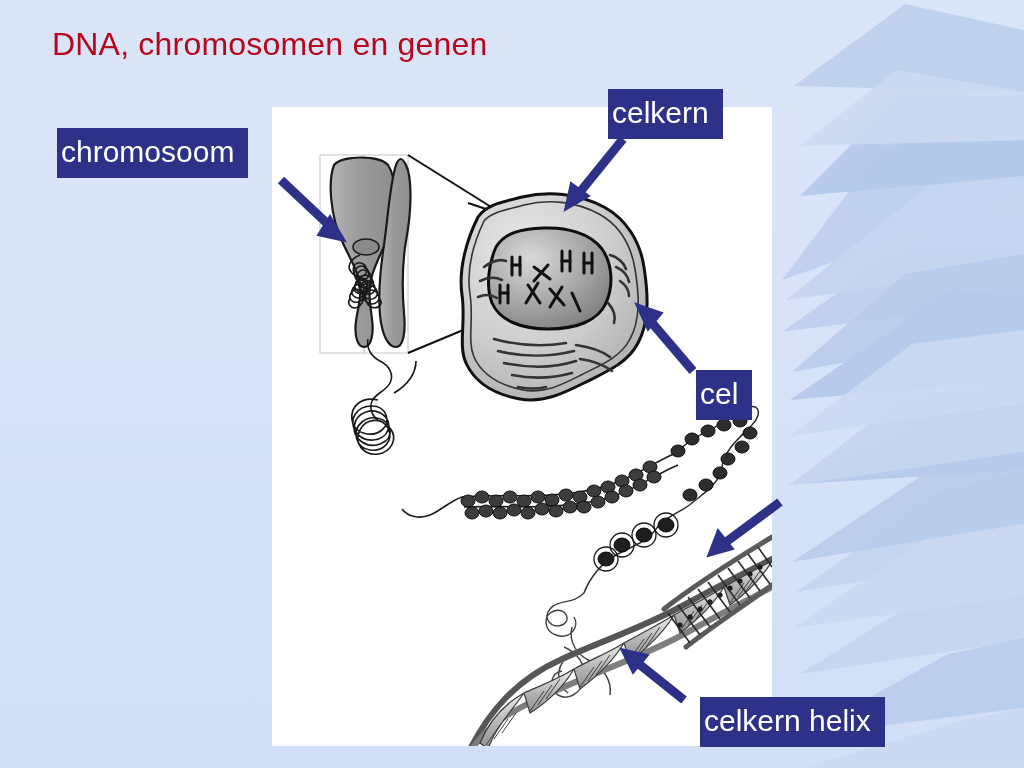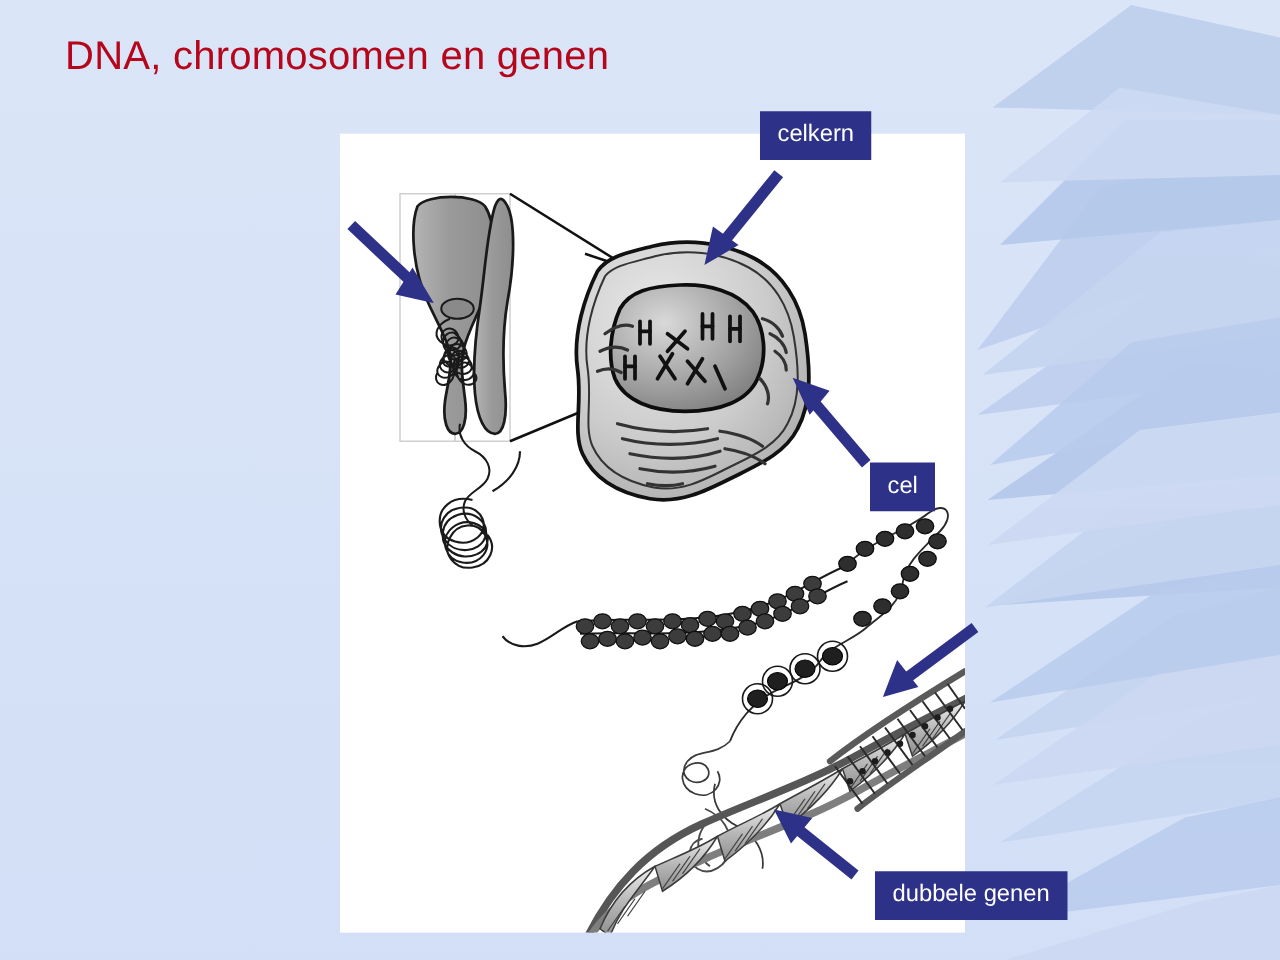--- a/index.html
+++ b/index.html
@@ -68,9 +68,9 @@
     position: absolute;
     background: #2d3288;
     color: #ffffff;
-    font-size: 19px;
+    font-size: 30px;
     line-height: 1;
-    padding: 9px 14px 11px 14px;
+    padding: 9px 14px 11px 4px;
     white-space: nowrap;
     box-sizing: border-box;
   }

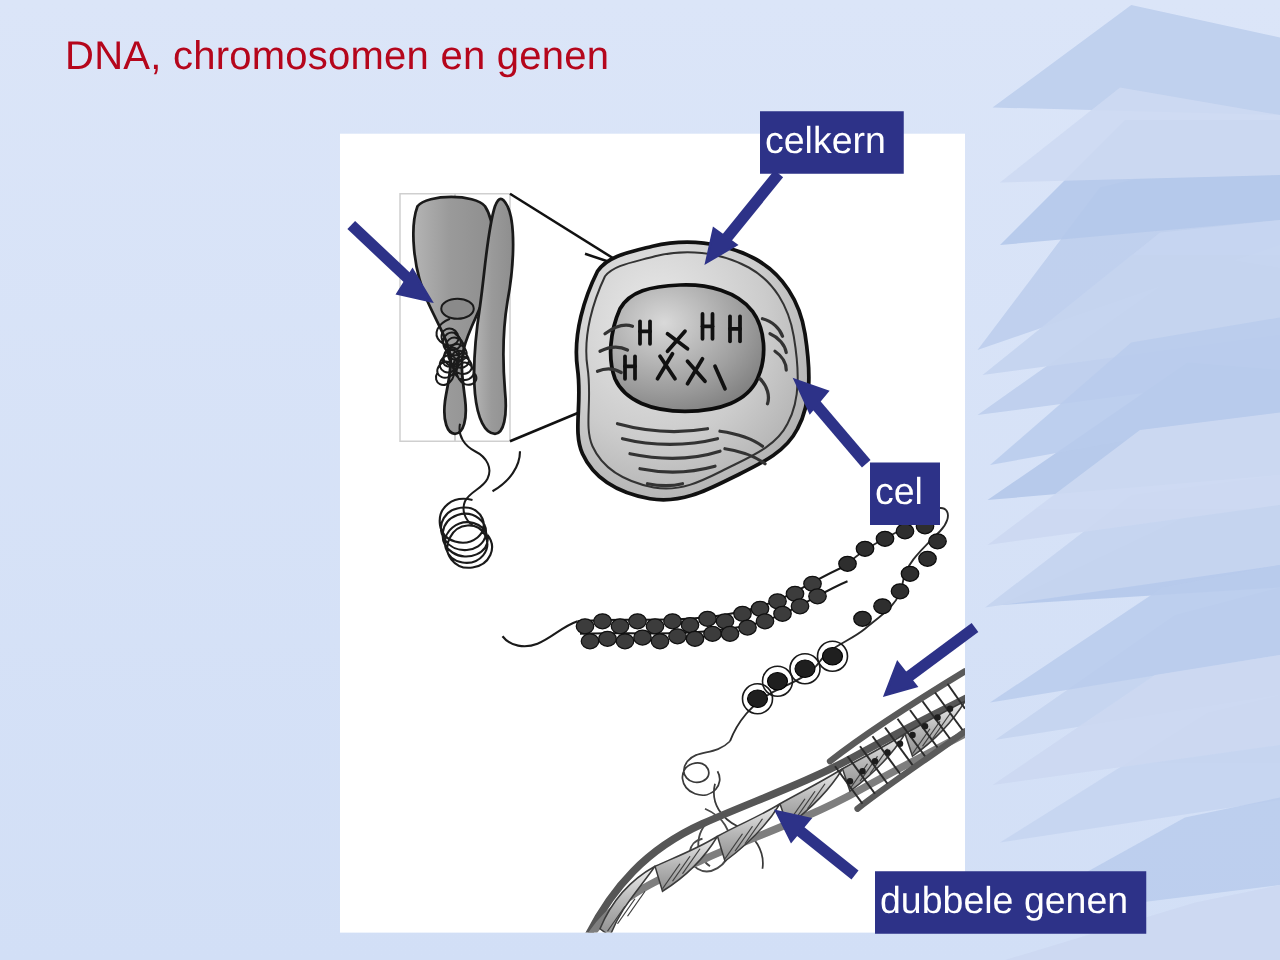--- a/index.html
+++ b/index.html
@@ -439,6 +439,7 @@
     </g>
   </svg>
 
+  <div class="label-box" id="label-chromosoom">chromosoom</div>
 
   <div class="label-box" id="label-celkern">celkern</div>
 

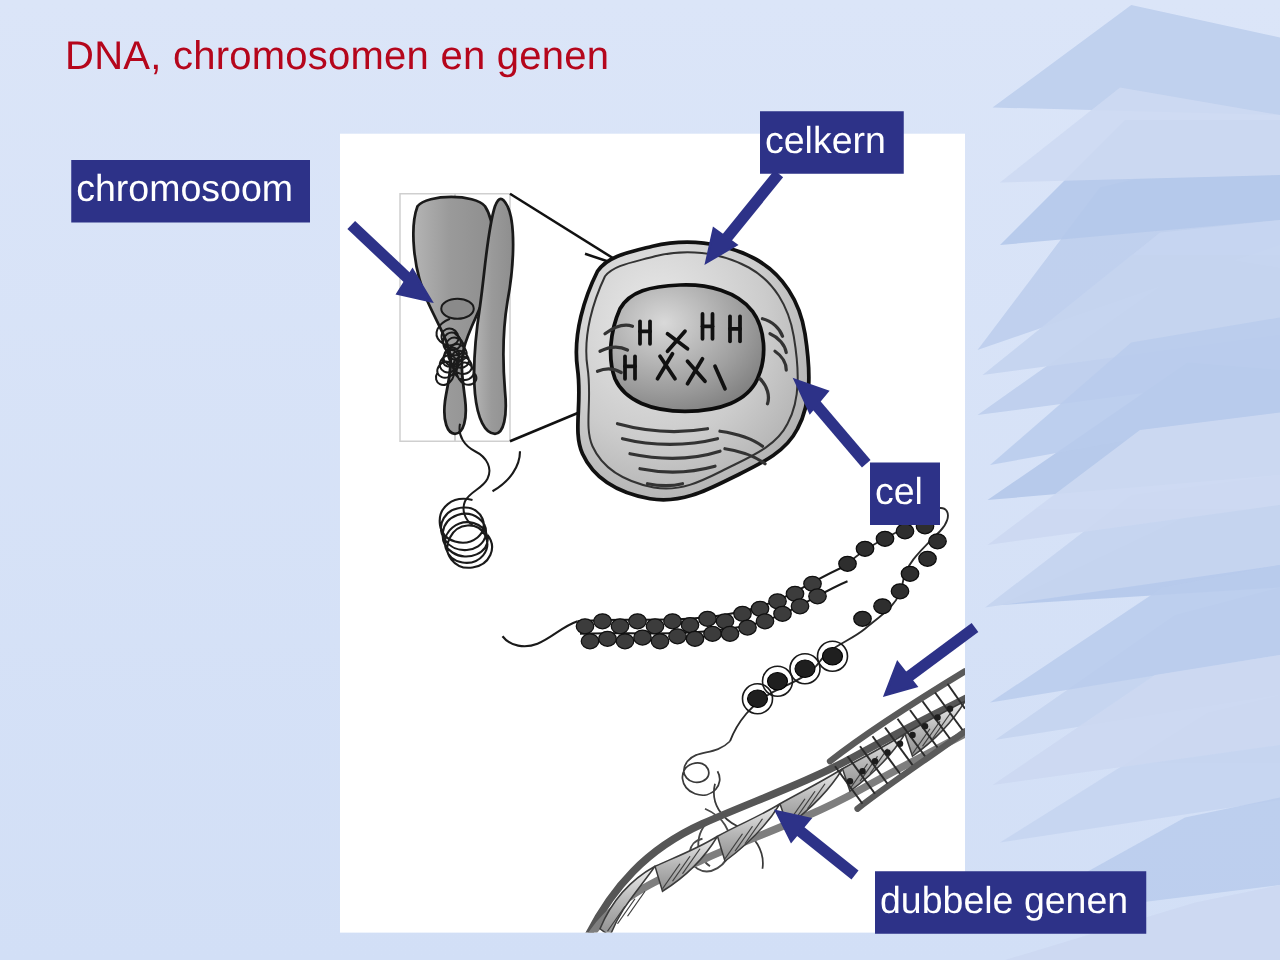--- a/index.html
+++ b/index.html
@@ -446,7 +446,7 @@
   <div class="label-box" id="label-cel">cel</div>
 
 
-  <div class="label-box" id="label-helix">dubbele genen</div>
+  <div class="label-box" id="label-helix">celkern helix</div>
 
 </div>
 

